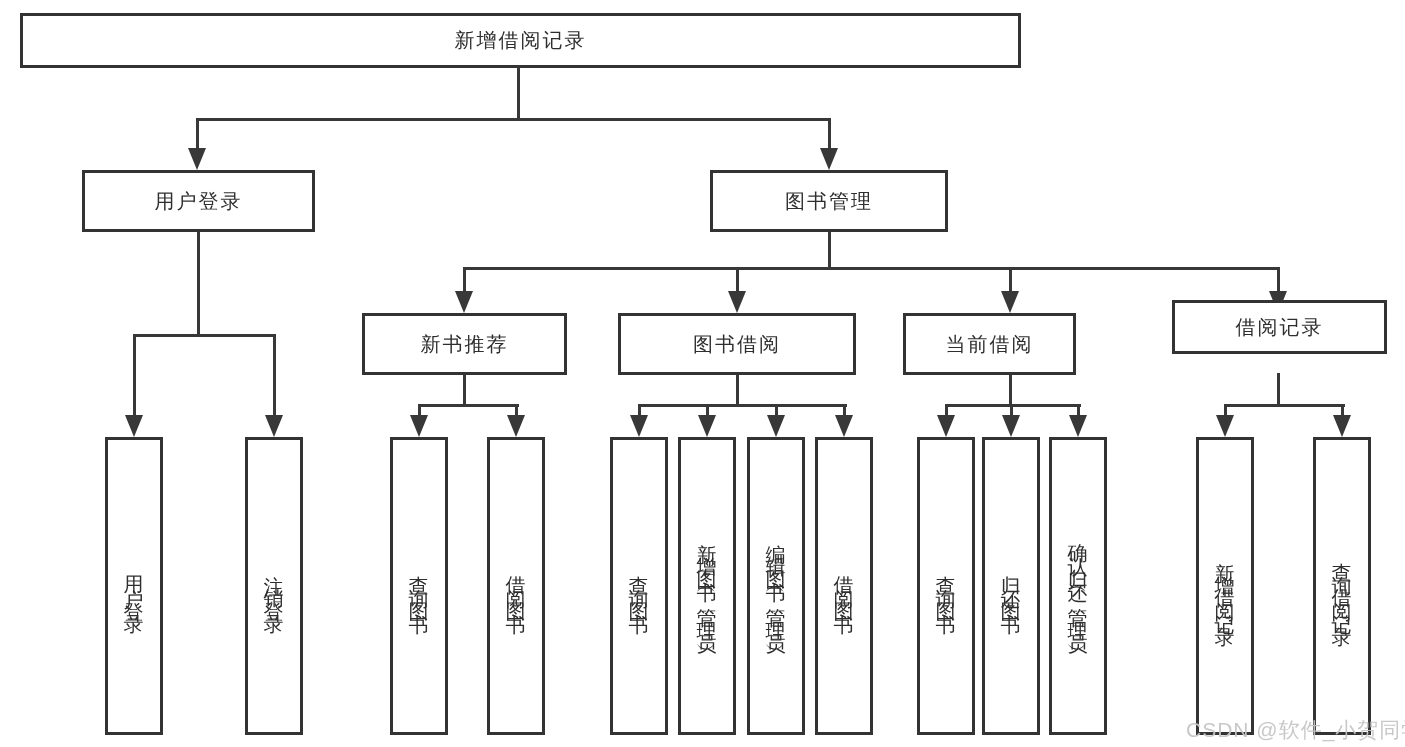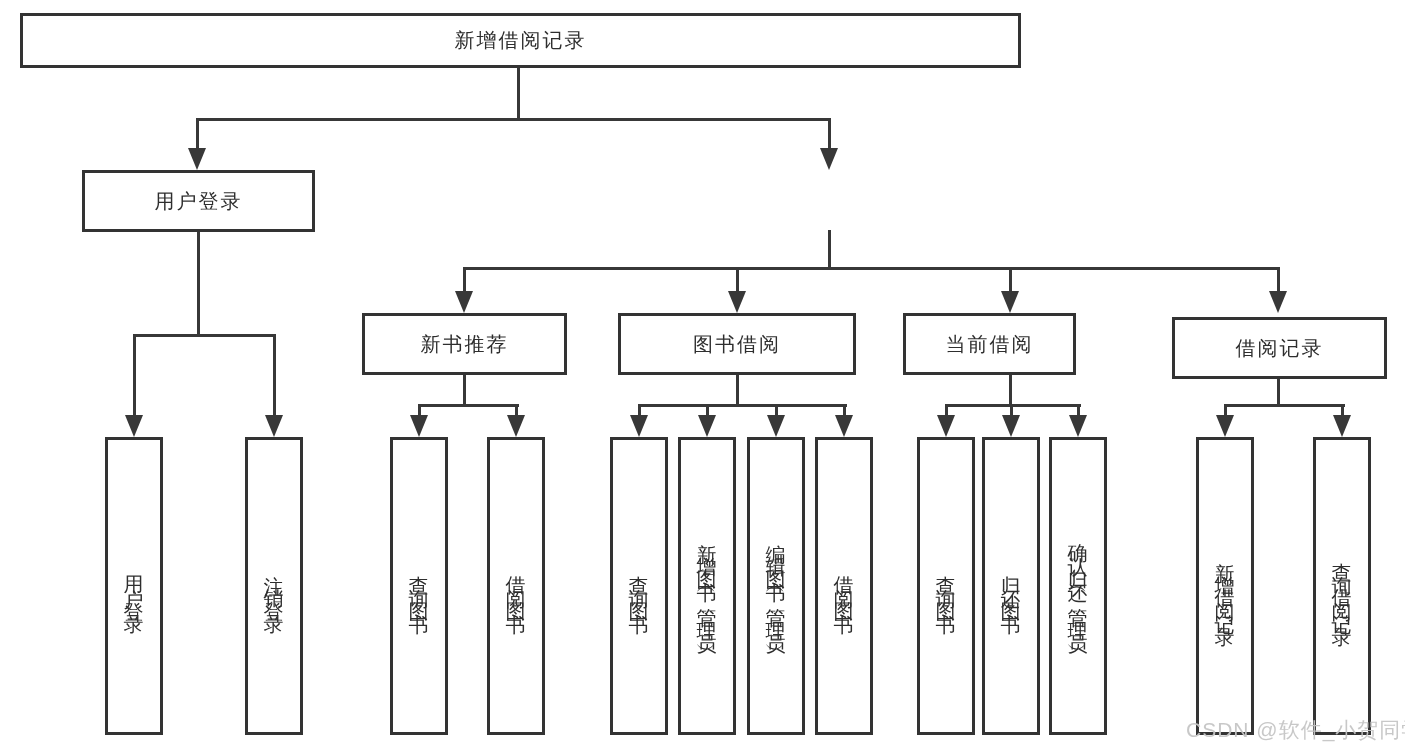--- a/index.html
+++ b/index.html
@@ -49,6 +49,9 @@
 
   <div class="box" style="left:82px;top:170px;width:233px;height:62px">
     <span>用户登录</span>
+  </div>
+  <div class="box" style="left:710px;top:170px;width:238px;height:62px">
+    <span>图书管理</span>
   </div>
 
   <div class="v" style="left:197px;top:229px;height:108px"></div>

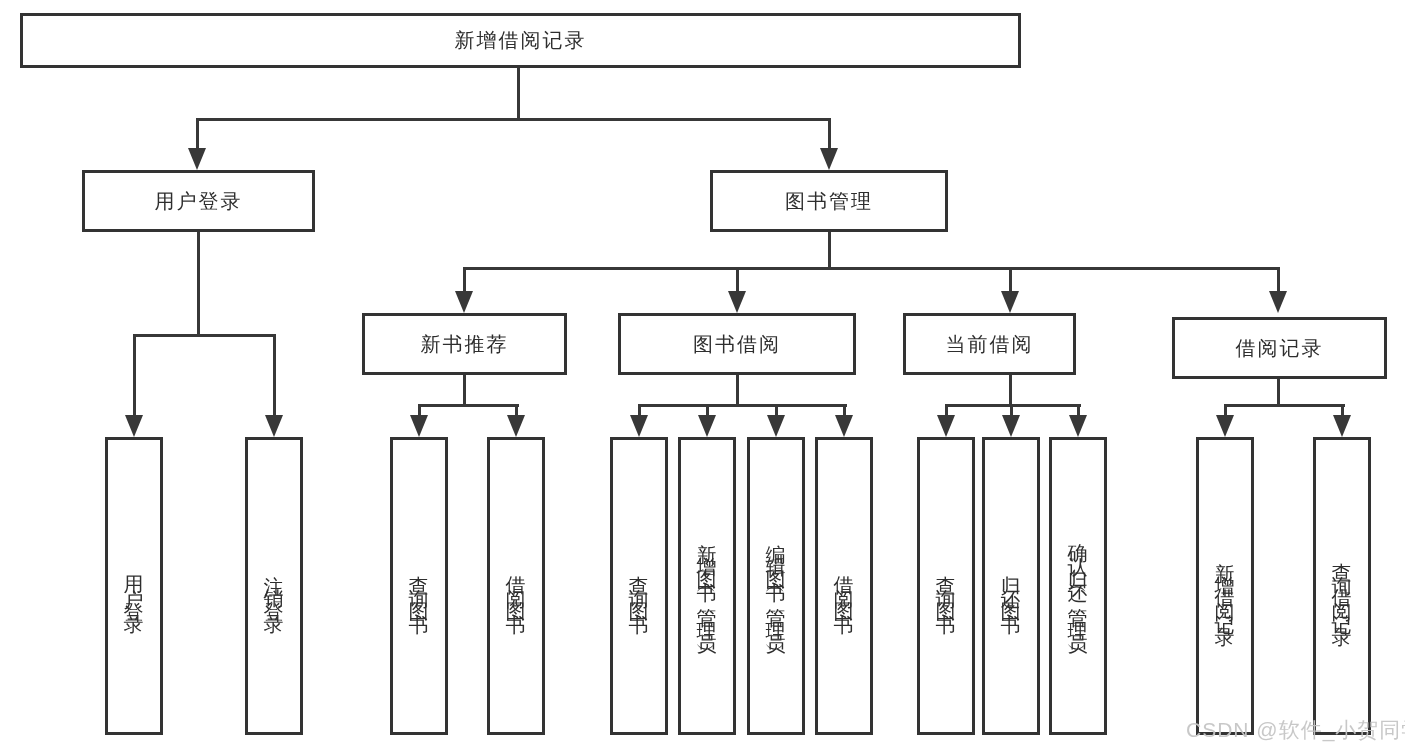--- a/index.html
+++ b/index.html
@@ -81,7 +81,7 @@
   <div class="box" style="left:903px;top:313px;width:173px;height:62px">
     <span>当前借阅</span>
   </div>
-  <div class="box" style="left:1172px;top:317px;width:215px;height:62px">
+  <div class="box" style="left:1172px;top:300px;width:215px;height:54px">
     <span>借阅记录</span>
   </div>
 

